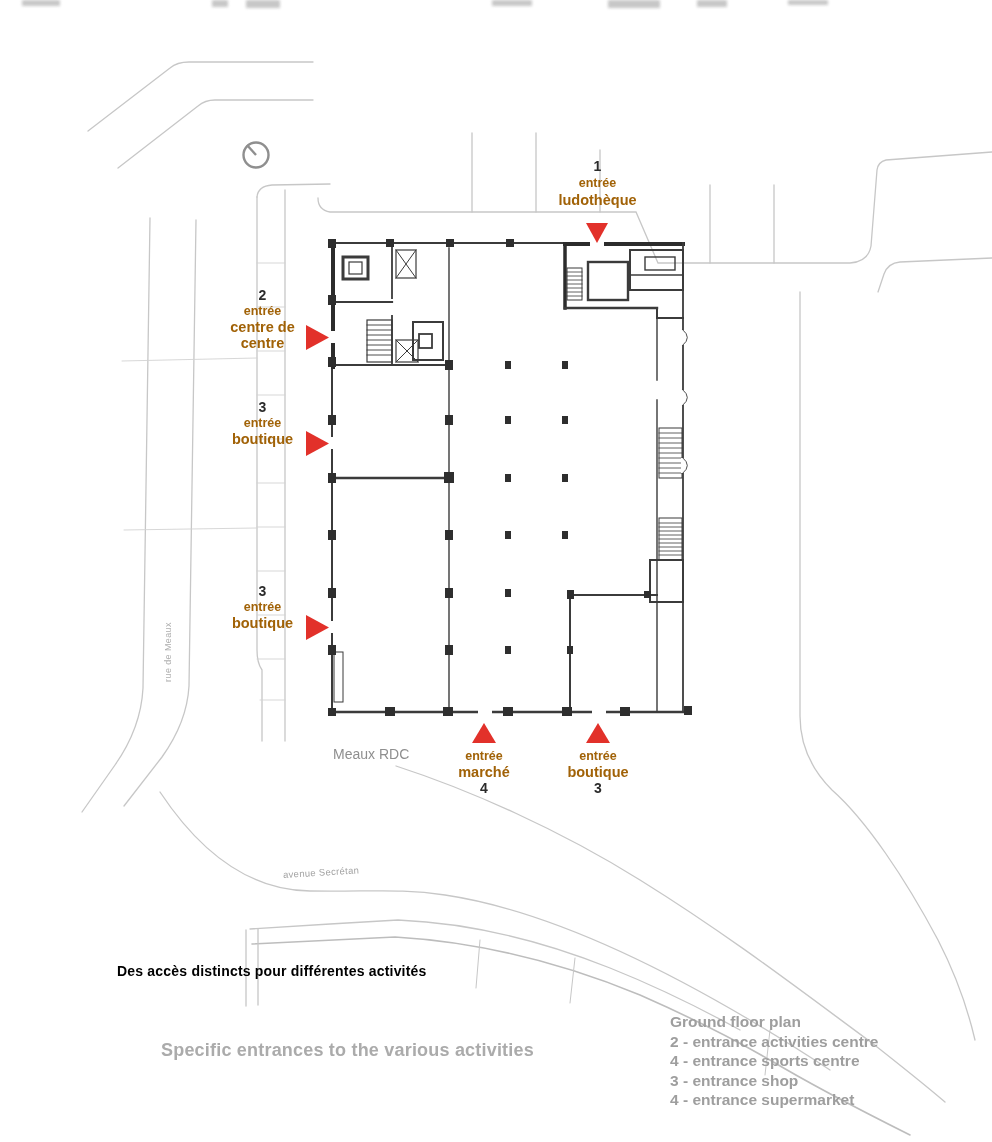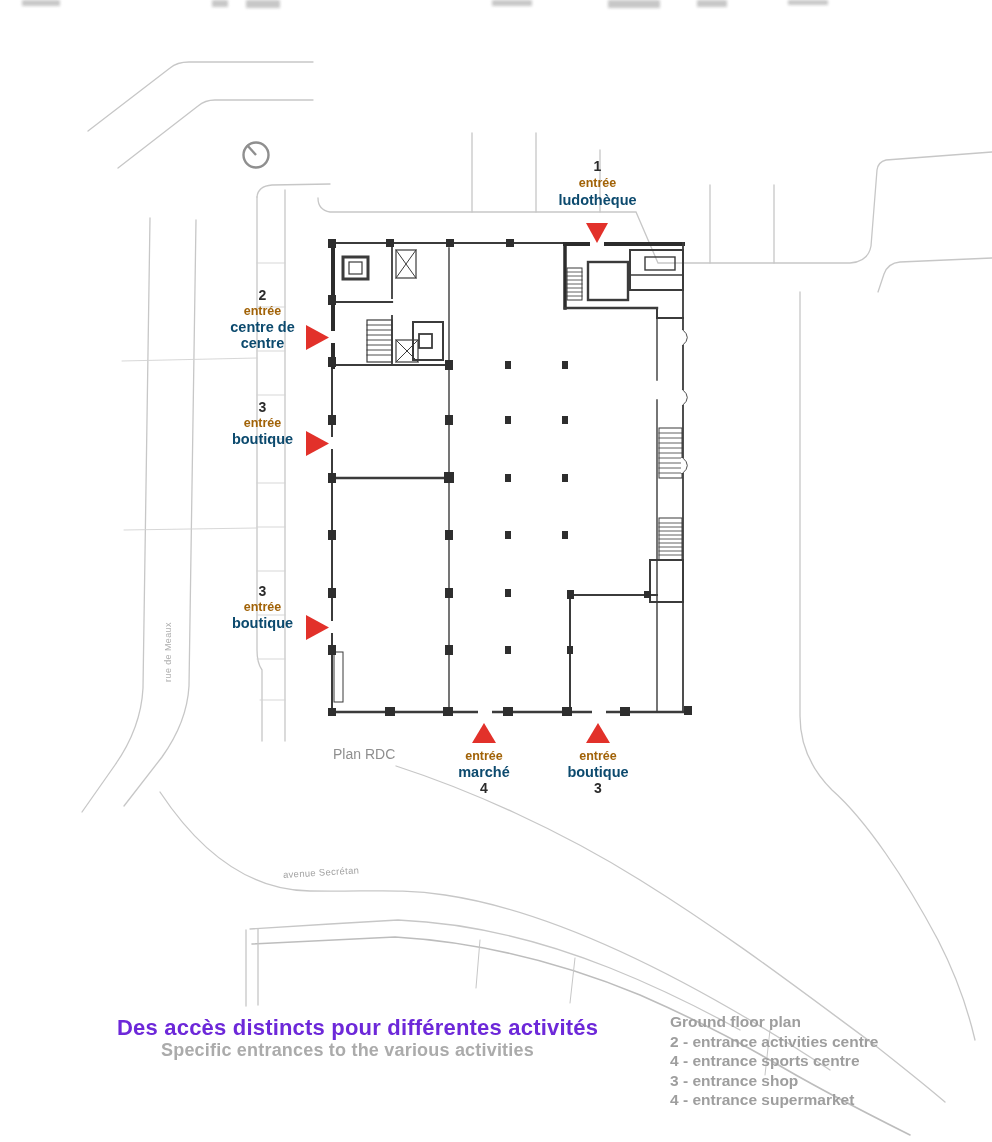--- a/index.html
+++ b/index.html
@@ -9,7 +9,7 @@
   .lbl{position:absolute;text-align:center;line-height:16px;}
   .lbl .num{font-size:14px;font-weight:700;color:#2b2b2b;}
   .lbl .w1{font-size:12.5px;font-weight:600;color:#a16207;}
-  .lbl .w2{font-size:14.5px;font-weight:700;color:#0c4a6e;}
+  .lbl .w2{font-size:14.5px;font-weight:700;color:#a16207;}
   .plan-rdc{position:absolute;left:333px;top:746px;font-size:14px;color:#8f8f8f;}
   .street-v{position:absolute;left:168px;top:652px;transform:translate(-50%,-50%) rotate(-90deg);
             font-size:9px;color:#aeaeae;letter-spacing:.4px;white-space:nowrap;}

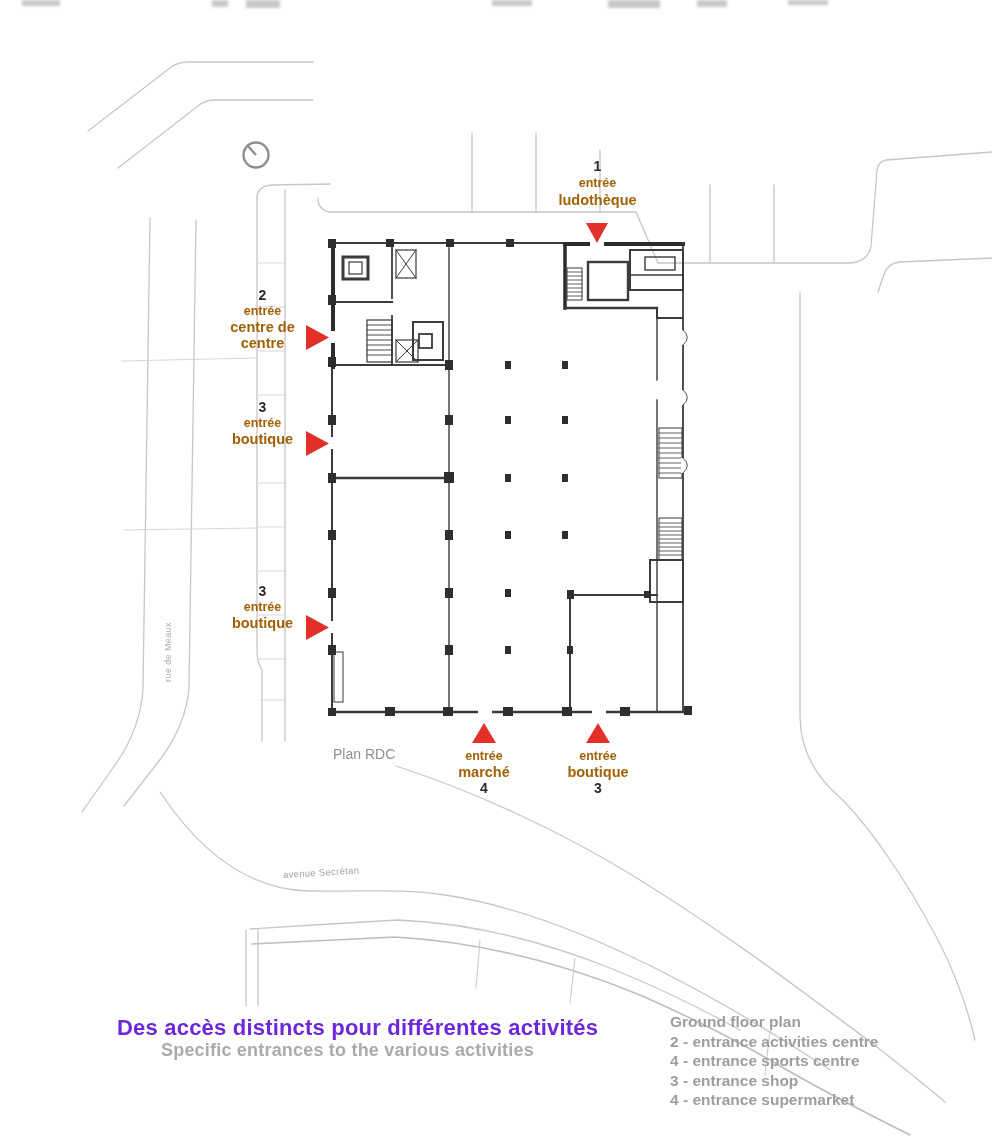--- a/index.html
+++ b/index.html
@@ -226,7 +226,7 @@
   <div class="num">3</div>
 </div>
 
-<div class="plan-rdc">Plan RDC</div>
+<div class="plan-rdc">Meaux RDC</div>
 <div class="street-v">rue de Meaux</div>
 <div class="street-h">avenue Secrétan</div>
 

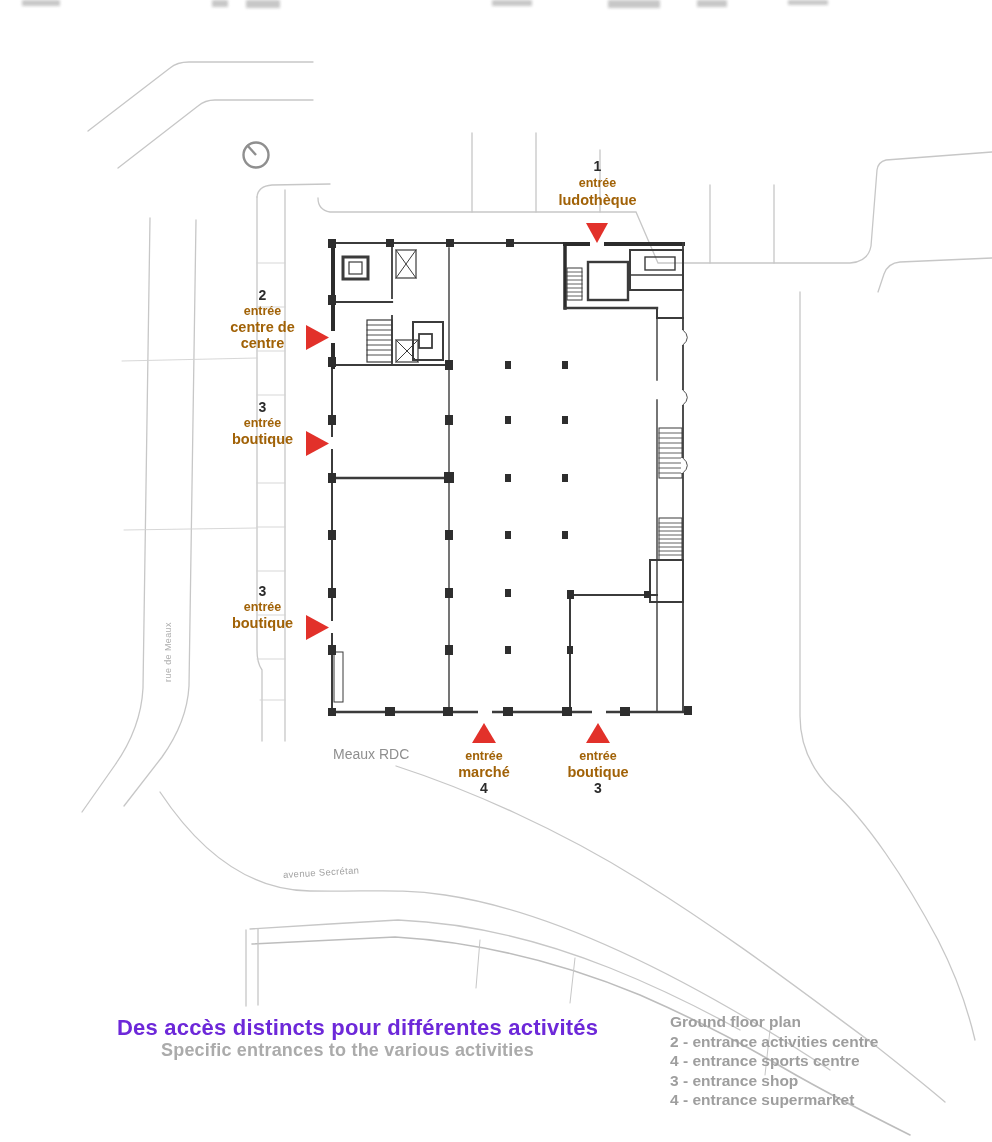--- a/index.html
+++ b/index.html
@@ -15,7 +15,7 @@
             font-size:9px;color:#aeaeae;letter-spacing:.4px;white-space:nowrap;}
   .street-h{position:absolute;left:283px;top:869px;transform:rotate(-3.5deg);transform-origin:left center;
             font-size:9.5px;color:#a3a3a3;letter-spacing:.3px;white-space:nowrap;}
-  .cap-fr{position:absolute;left:117px;top:1015px;font-size:22px;font-weight:700;color:#6d28d9;letter-spacing:.2px;}
+  .cap-fr{position:absolute;left:117px;top:963px;font-size:14px;font-weight:700;color:#000000;letter-spacing:.2px;}
   .cap-en{position:absolute;left:117px;top:1040px;font-size:18px;font-weight:700;color:#ababab;letter-spacing:.2px;margin-left:44px;}
   .legend{position:absolute;left:670px;top:1012px;font-size:15.5px;font-weight:700;color:#9e9e9e;line-height:19.5px;}
 </style>

